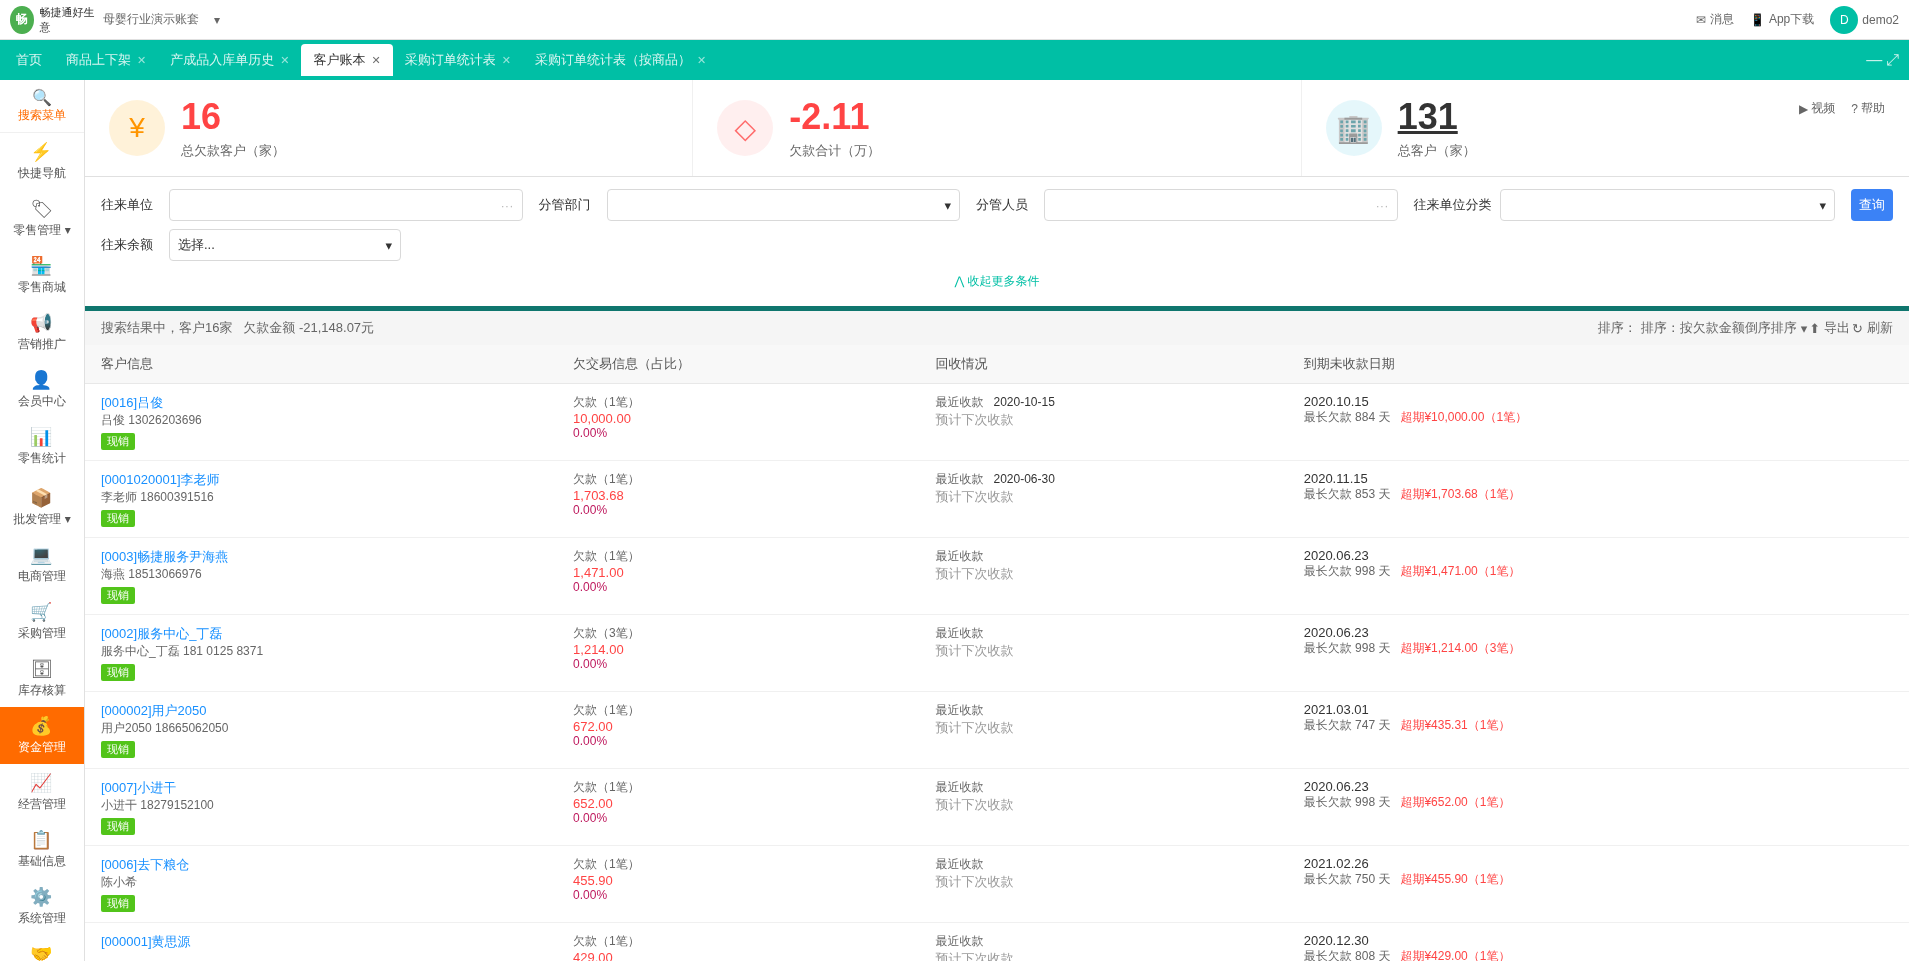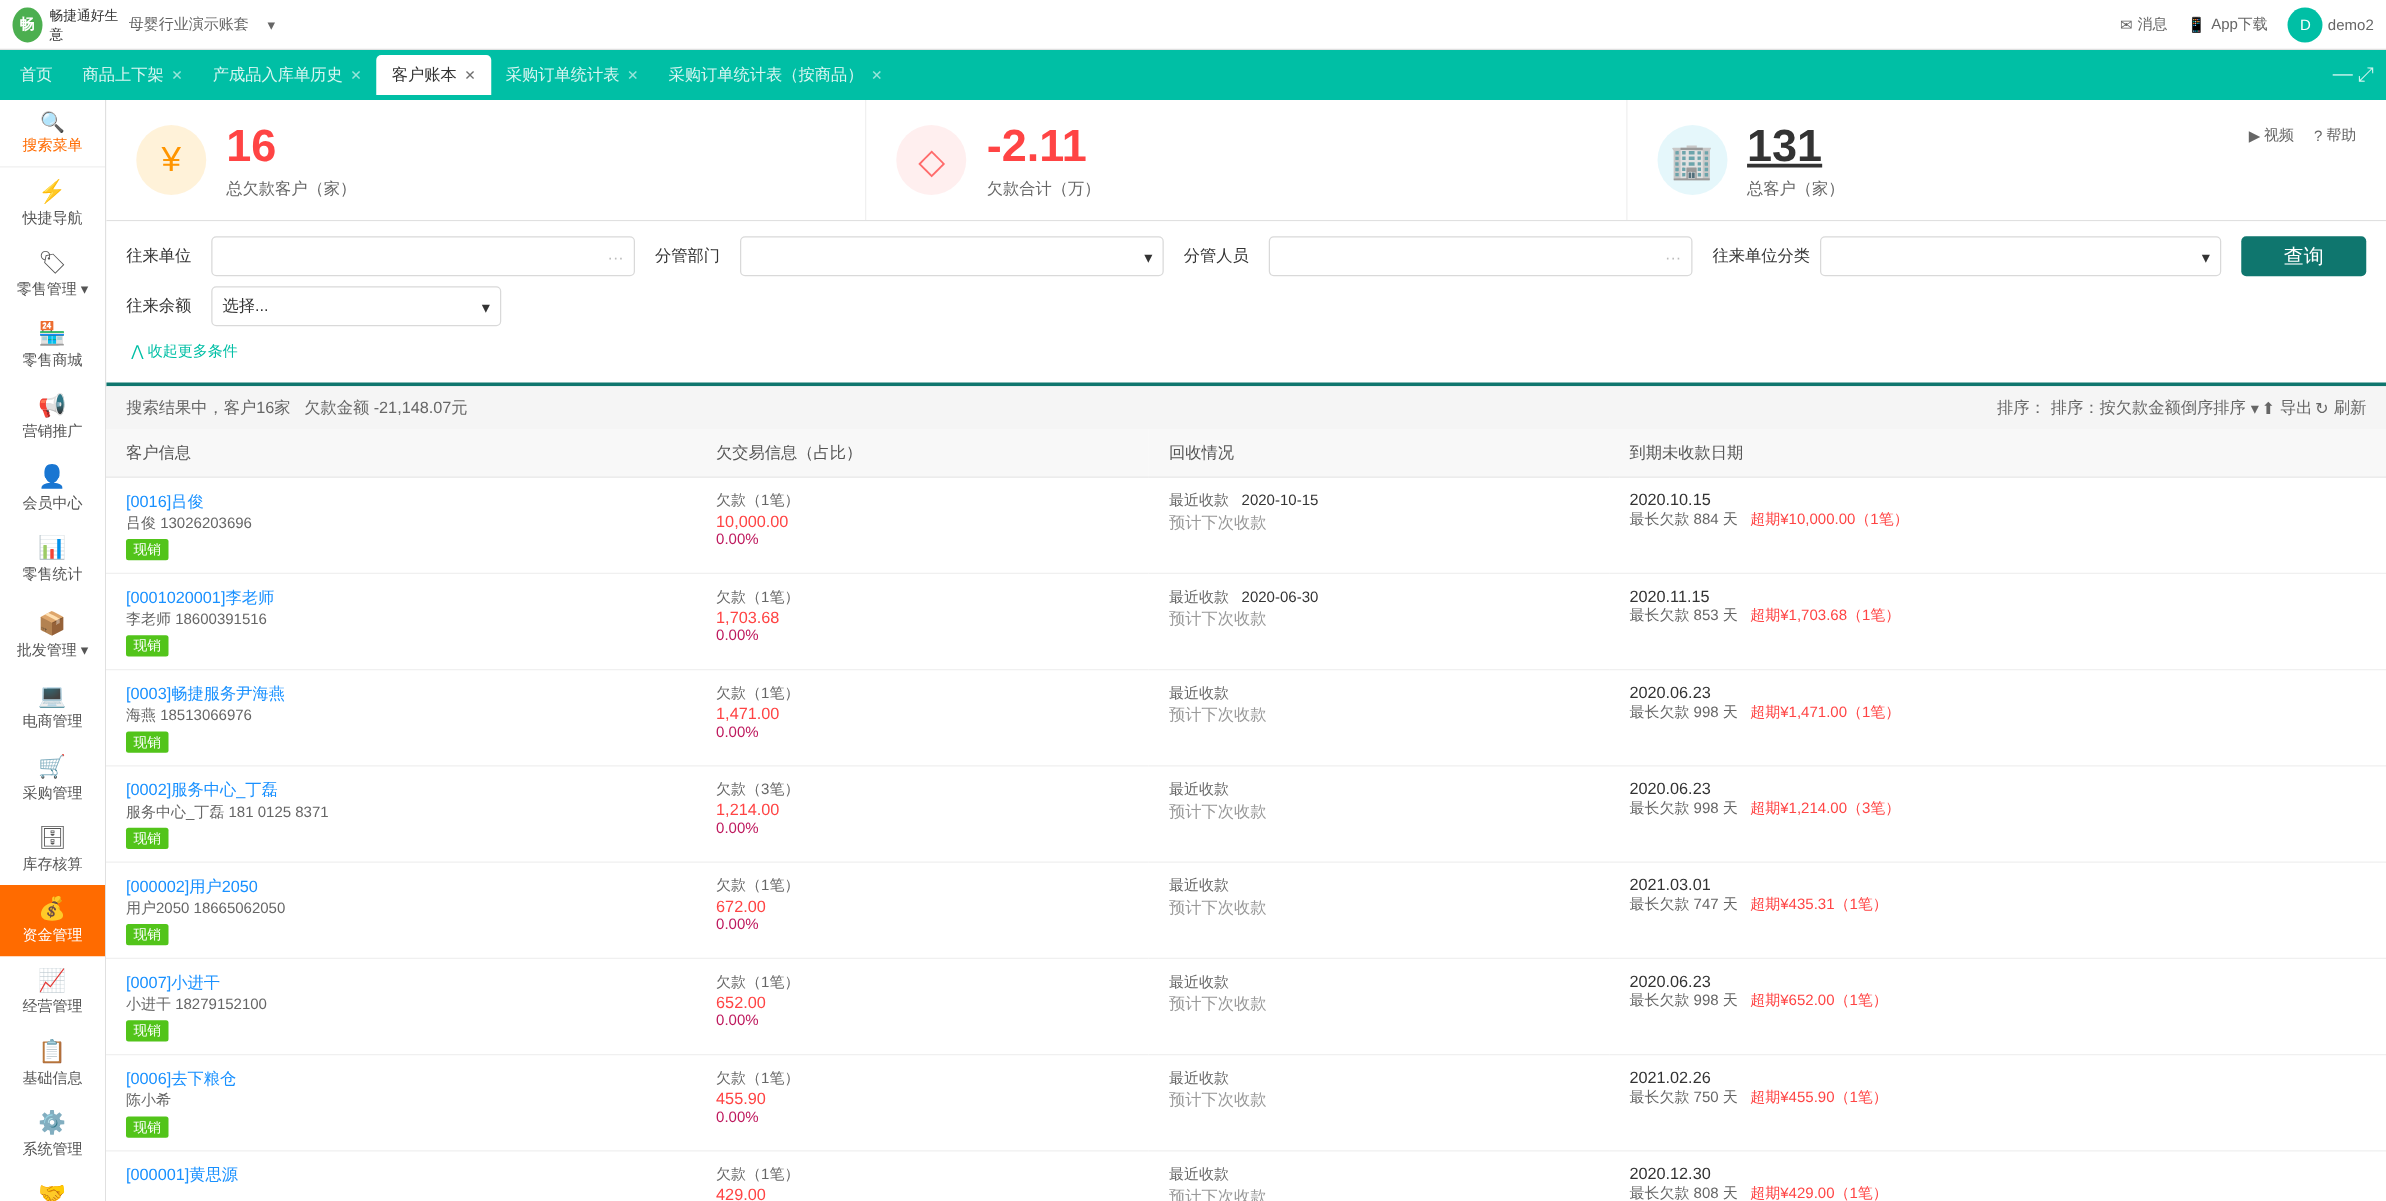--- a/index.html
+++ b/index.html
@@ -50,7 +50,7 @@
     .stat-icon-circle.blue { background: rgba(0,180,220,0.1); color: #00b4dc; }
 
     
-    .filter-area { background: #fff; padding: 12px 16px; border-bottom: 3px solid #0f766e; }
+    .filter-area { background: #fff; padding: 12px 16px; border-bottom: 5px solid #0f766e; }
     .filter-row { display: flex; align-items: center; gap: 16px; margin-bottom: 8px; }
     .filter-item { display: flex; align-items: center; gap: 8px; flex: 1; }
     .filter-label { font-size: 13px; color: #333; white-space: nowrap; min-width: 60px; }

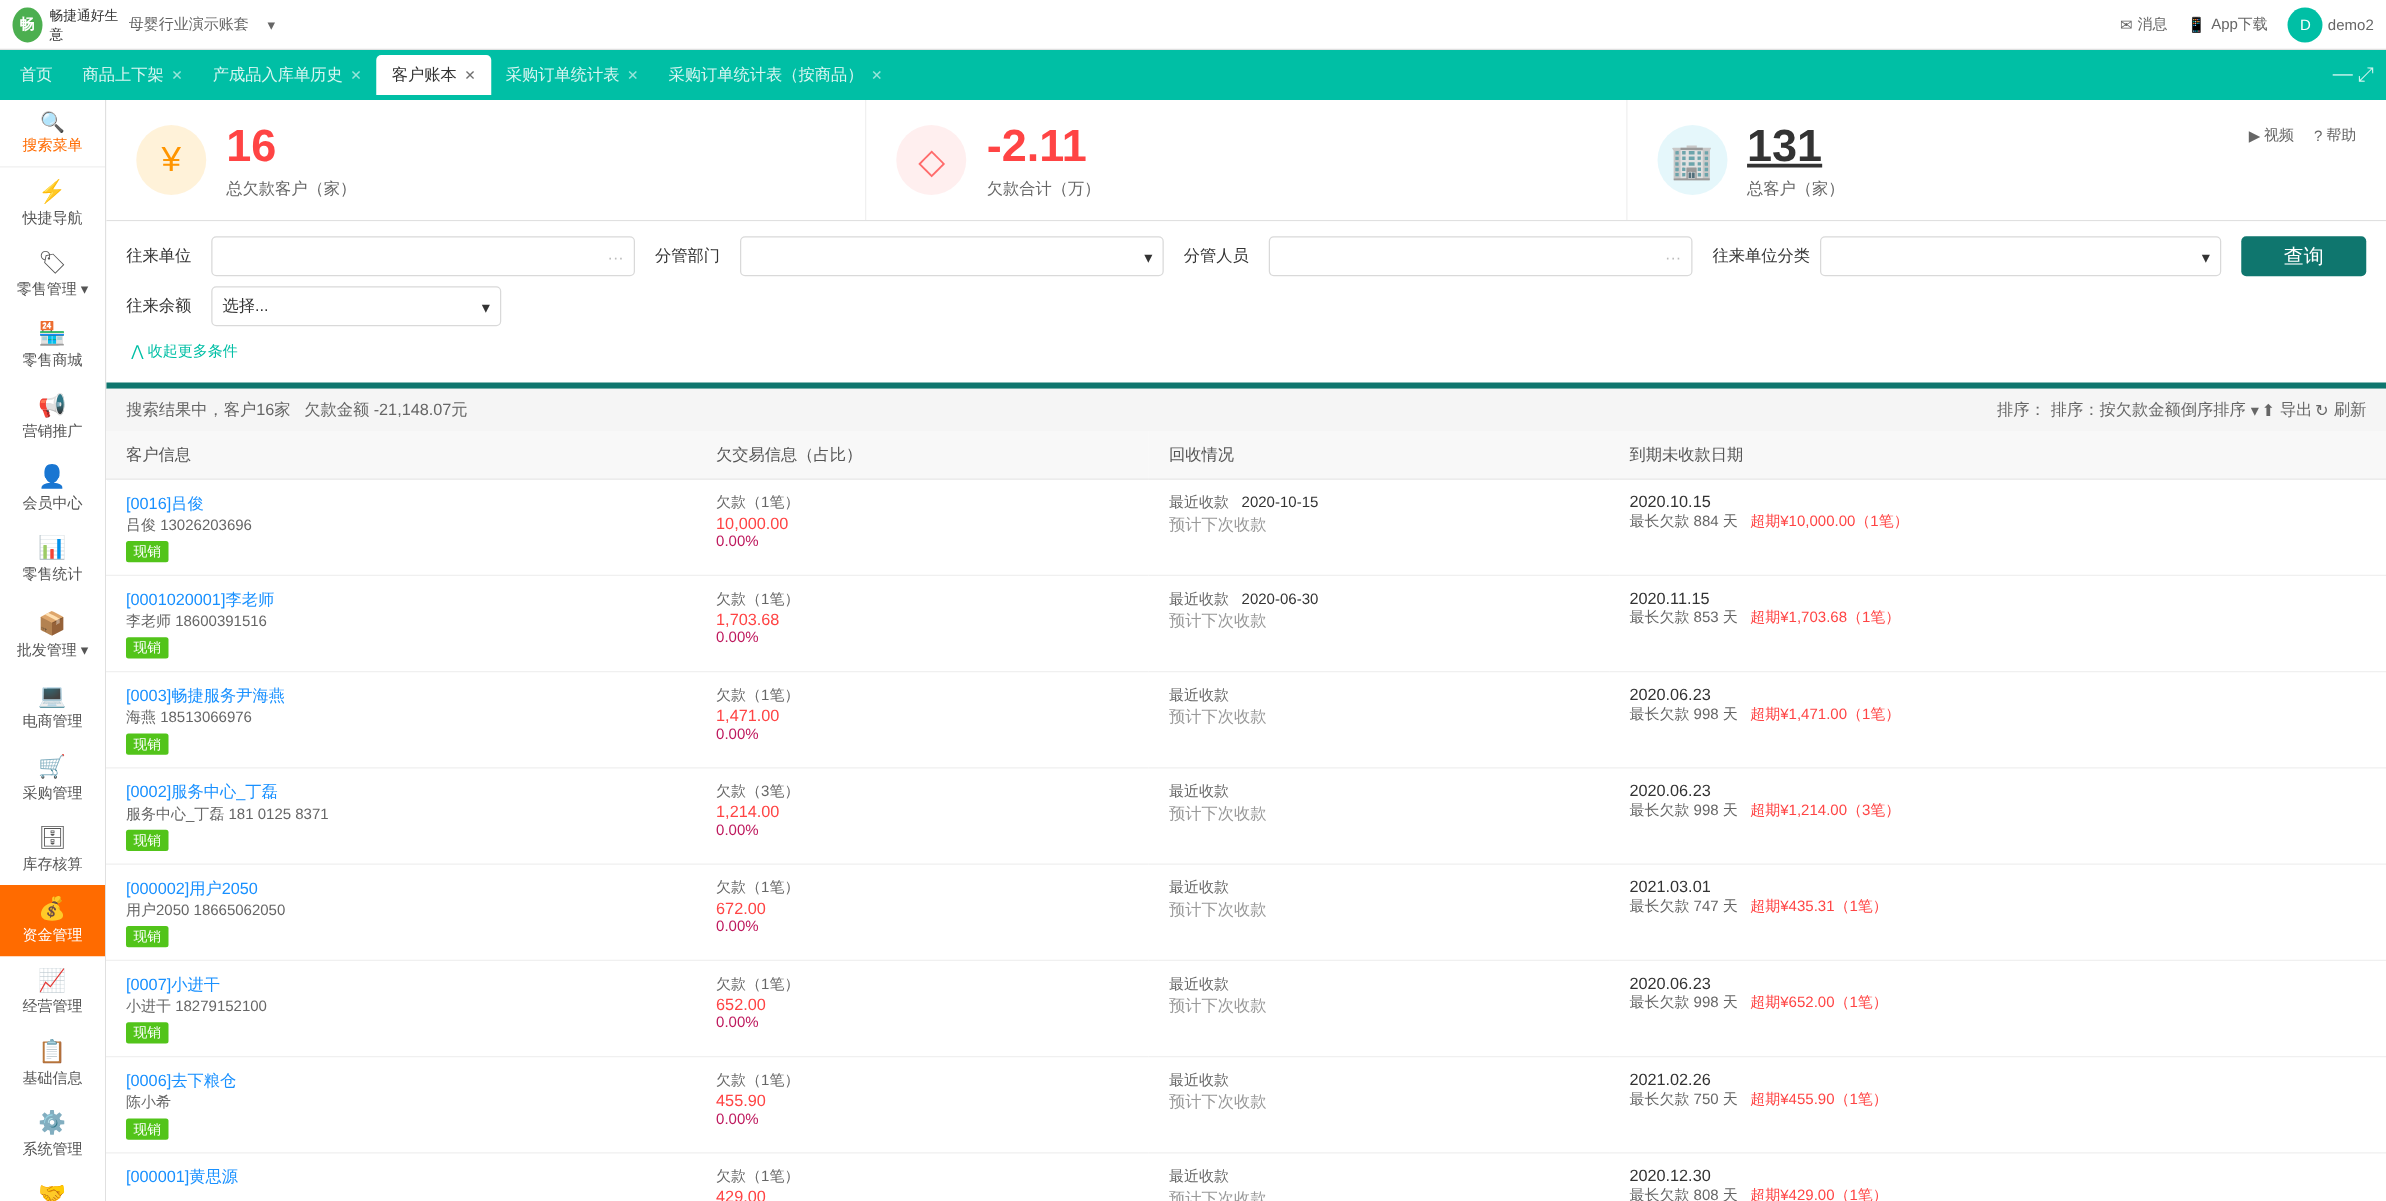--- a/index.html
+++ b/index.html
@@ -57,7 +57,7 @@
     .filter-input { flex: 1; height: 32px; border: 1px solid #d9d9d9; border-radius: 4px; padding: 0 8px; font-size: 13px; display: flex; align-items: center; justify-content: space-between; cursor: pointer; background: #fff; }
     .filter-input .dots { color: #bbb; }
     .filter-select { flex: 1; height: 32px; border: 1px solid #d9d9d9; border-radius: 4px; padding: 0 8px; font-size: 13px; display: flex; align-items: center; justify-content: space-between; cursor: pointer; background: #fff; }
-    .query-btn { background: #0f766e; color: #fff; border: none; border-radius: 4px; padding: 0 34px; height: 32px; cursor: pointer; font-size: 16px; white-space: nowrap; }
+    .query-btn { background: #3b82f6; color: #fff; border: none; border-radius: 4px; padding: 0 8px; height: 32px; cursor: pointer; font-size: 13px; white-space: nowrap; }
     .collapse-row { text-align: left; padding: 4px; cursor: pointer; color: #00bfa5; font-size: 12px; }
 
     

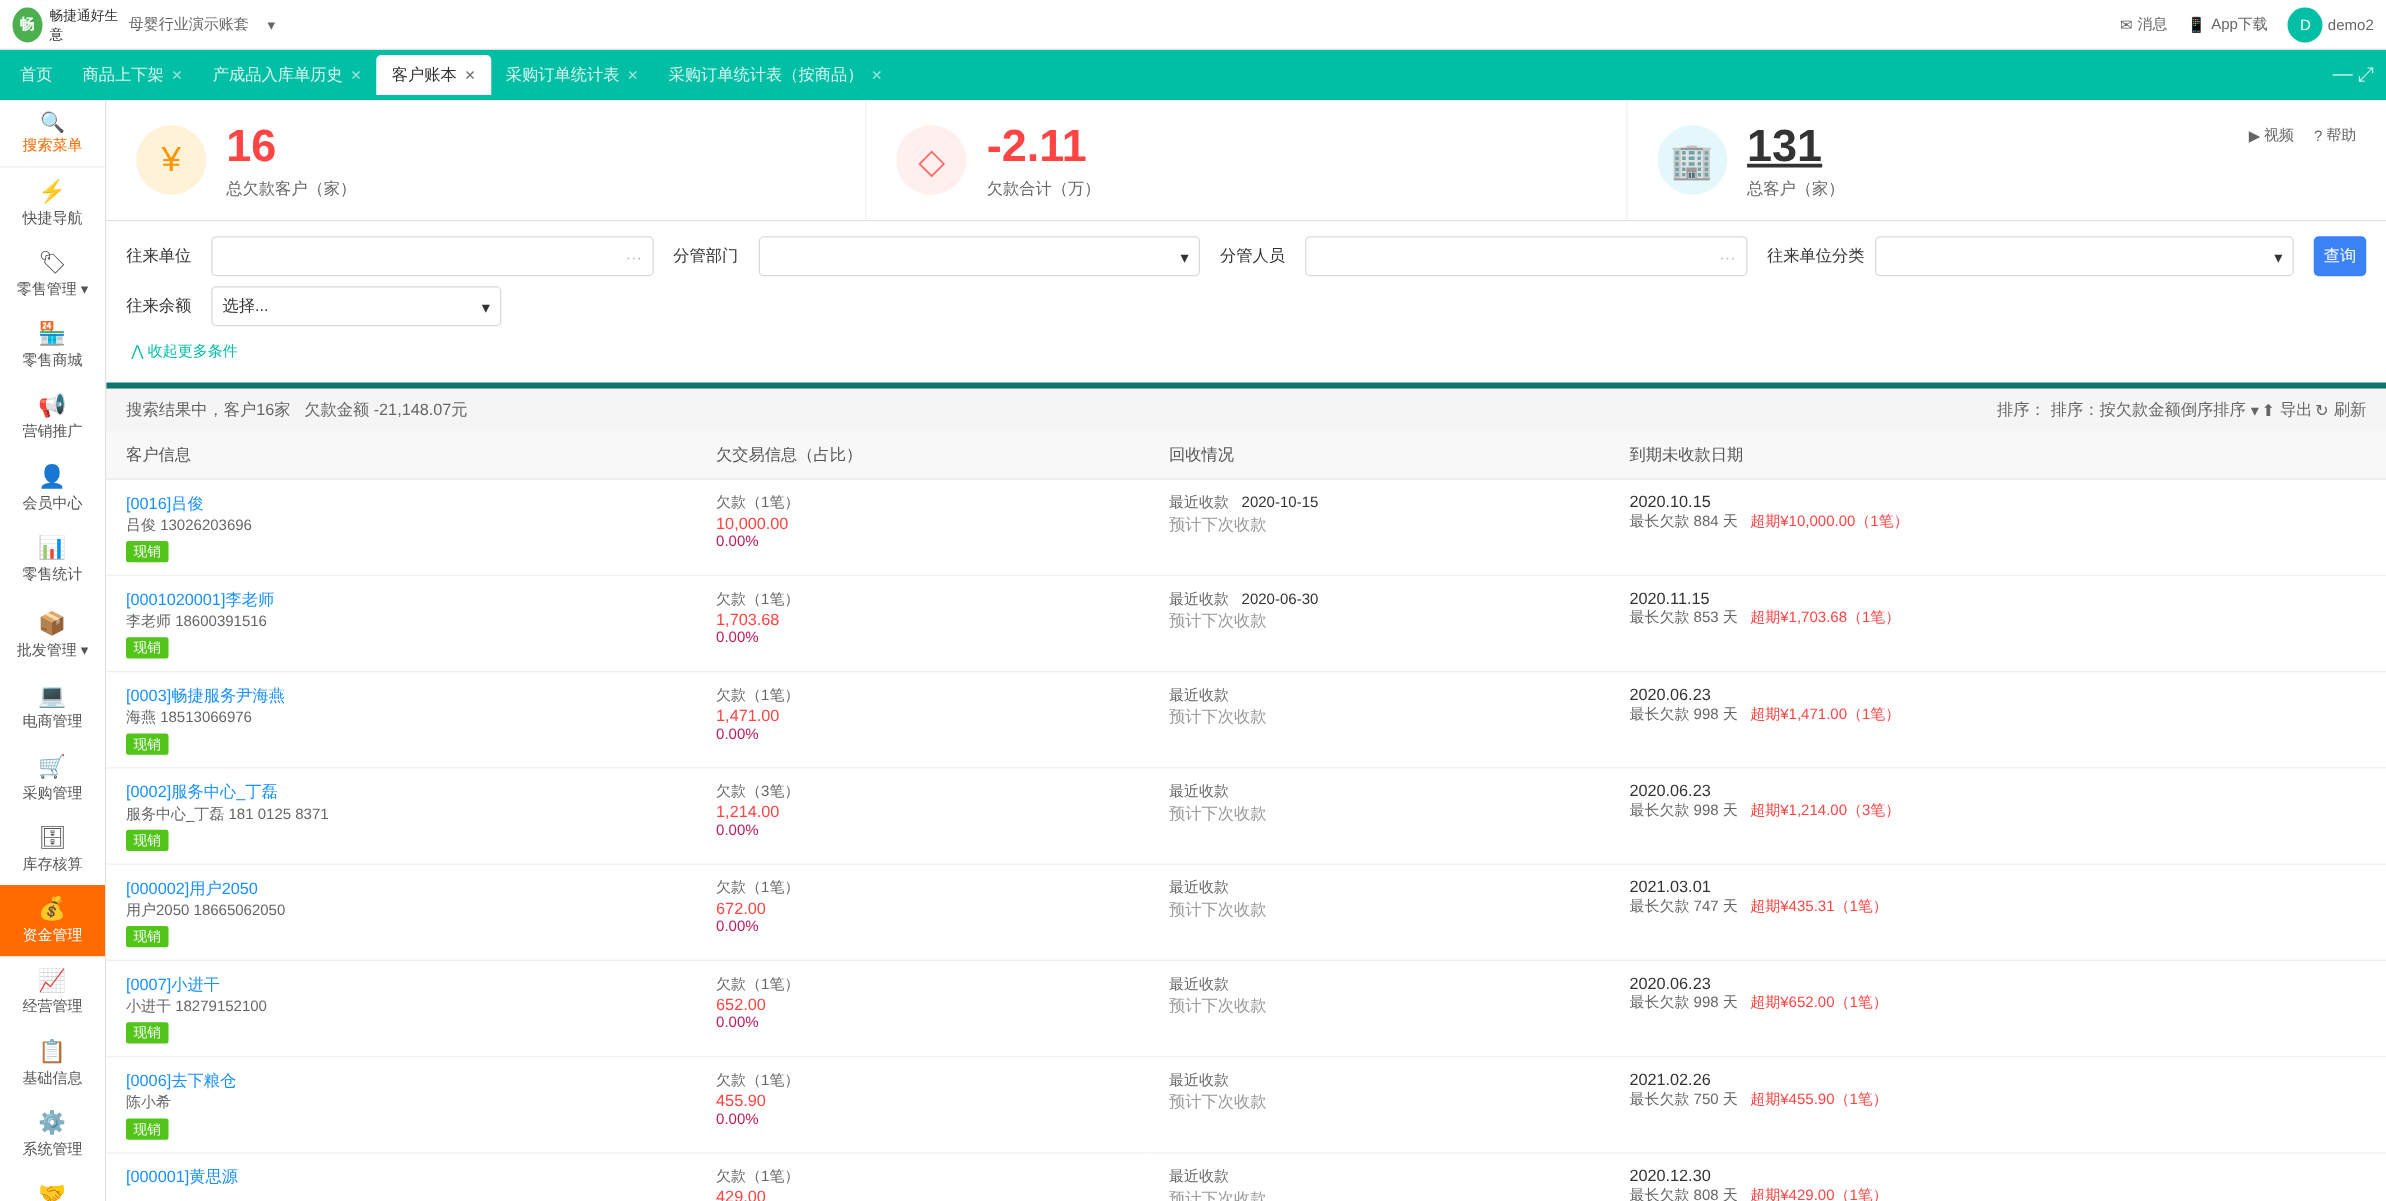--- a/index.html
+++ b/index.html
@@ -58,7 +58,7 @@
     .filter-input .dots { color: #bbb; }
     .filter-select { flex: 1; height: 32px; border: 1px solid #d9d9d9; border-radius: 4px; padding: 0 8px; font-size: 13px; display: flex; align-items: center; justify-content: space-between; cursor: pointer; background: #fff; }
     .query-btn { background: #3b82f6; color: #fff; border: none; border-radius: 4px; padding: 0 8px; height: 32px; cursor: pointer; font-size: 13px; white-space: nowrap; }
-    .collapse-row { text-align: left; padding: 4px; cursor: pointer; color: #00bfa5; font-size: 12px; }
+    .collapse-row { text-align: center; padding: 4px; cursor: pointer; color: #00bfa5; font-size: 12px; }
 
     
     .result-bar { display: flex; align-items: center; justify-content: space-between; padding: 8px 16px; background: #f5f5f5; font-size: 13px; color: #666; }

